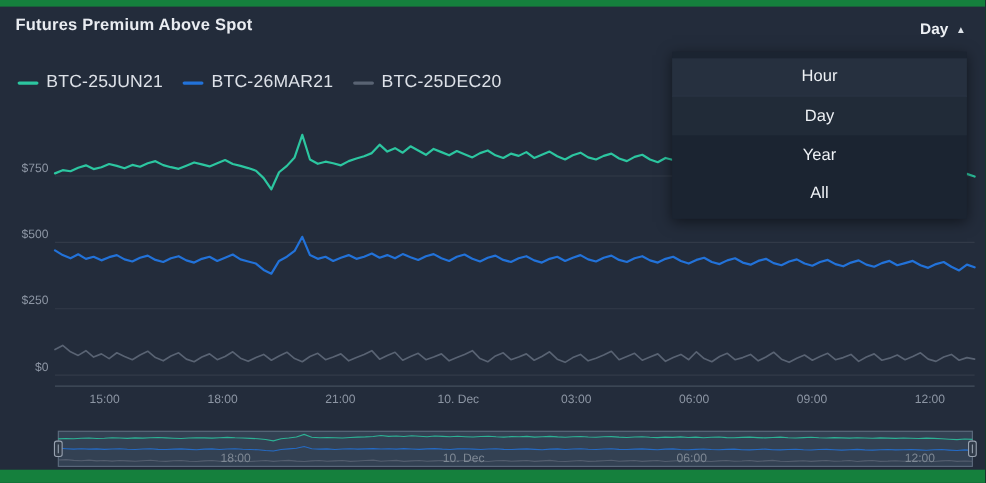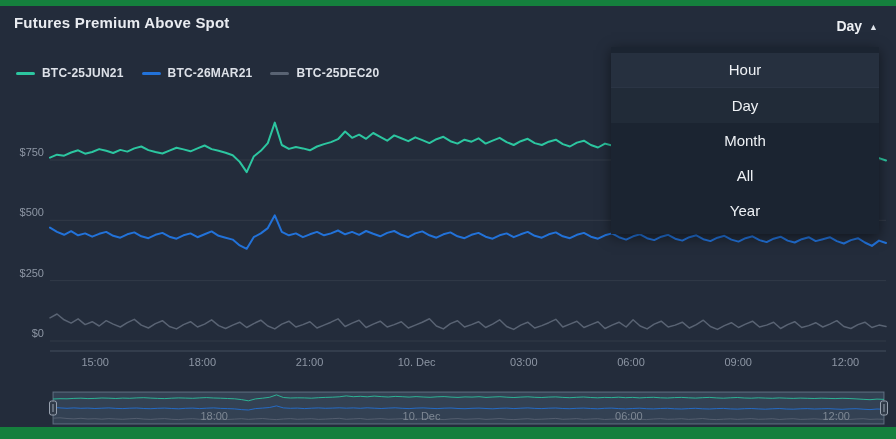--- a/index.html
+++ b/index.html
@@ -22,7 +22,7 @@
   .legend{position:absolute;left:16px;top:66px;display:flex;align-items:center;gap:18px;}
   .legend-item{display:flex;align-items:center;gap:7px;cursor:pointer;}
   .legend-marker{width:19px;height:3px;border-radius:2px;background:#888;}
-  .legend-label{font-size:12px;font-weight:bold;color:#dde1e8;letter-spacing:.2px;}
+  .legend-label{font-size:16px;font-weight:normal;color:#dde1e8;letter-spacing:.2px;}
   svg{position:absolute;left:0;top:0;}
   .dropdown{
     position:absolute;left:611px;top:47px;width:268px;padding:6px 0;

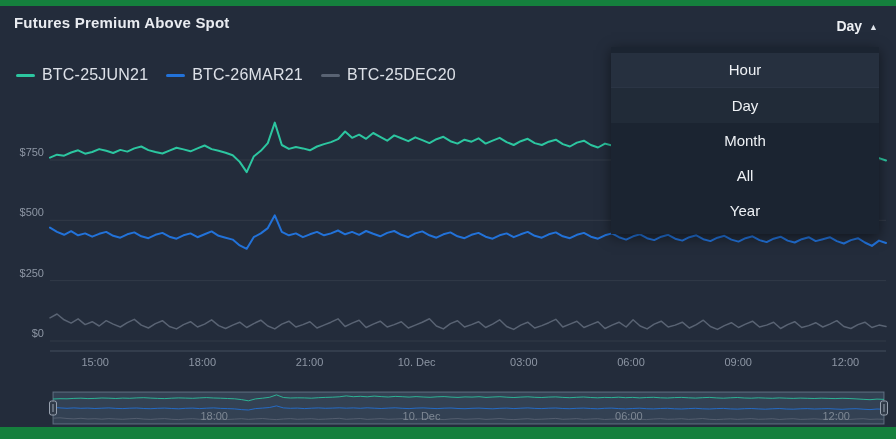--- a/index.html
+++ b/index.html
@@ -100,7 +100,6 @@
   <div class="dropdown">
     <div class="dropdown-item hovered">Hour</div>
     <div class="dropdown-item selected">Day</div>
-    <div class="dropdown-item">Month</div>
     <div class="dropdown-item">All</div>
     <div class="dropdown-item">Year</div>
   </div>

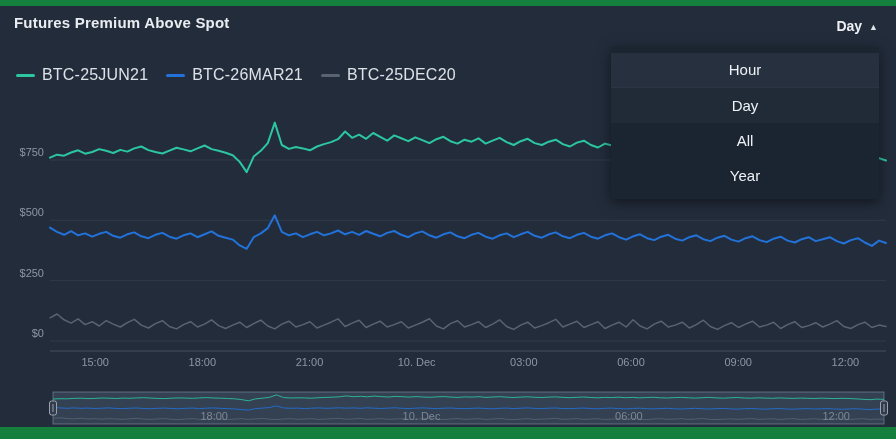--- a/index.html
+++ b/index.html
@@ -100,8 +100,8 @@
   <div class="dropdown">
     <div class="dropdown-item hovered">Hour</div>
     <div class="dropdown-item selected">Day</div>
+    <div class="dropdown-item">Year</div>
     <div class="dropdown-item">All</div>
-    <div class="dropdown-item">Year</div>
   </div>
 </div>
 

